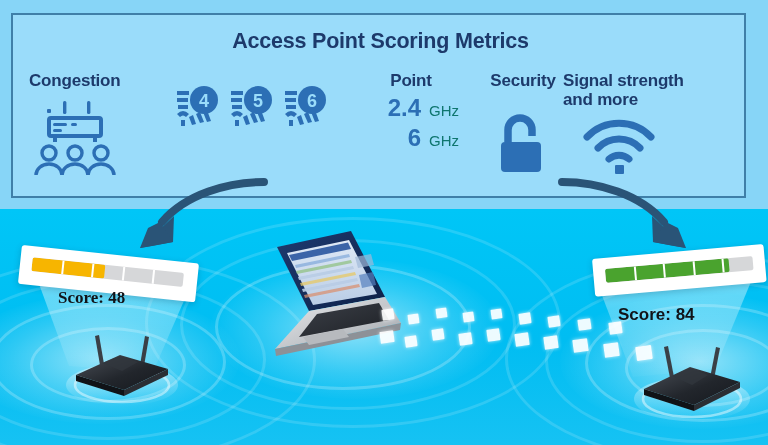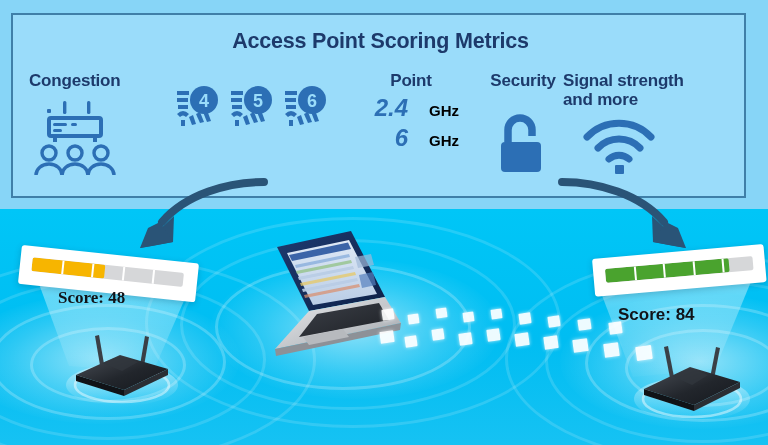--- a/index.html
+++ b/index.html
@@ -87,7 +87,6 @@
     font-size: 24px;
     font-weight: bold;
     color: #2c6fb5;
-    font-style: italic;
   }
   .band-unit {
     font-size: 15px;

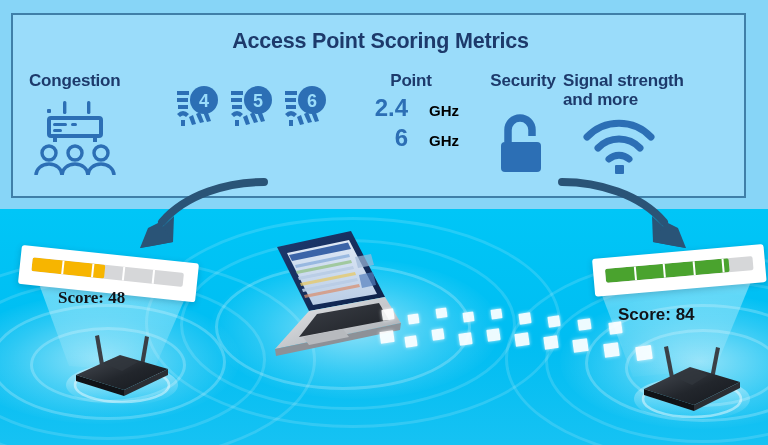--- a/index.html
+++ b/index.html
@@ -90,9 +90,9 @@
   }
   .band-unit {
     font-size: 15px;
-    font-weight: bold;
-    color: #000000;
-    margin-left: 21px;
+    font-weight: normal;
+    color: #0f766e;
+    margin-left: 8px;
   }
 
   

